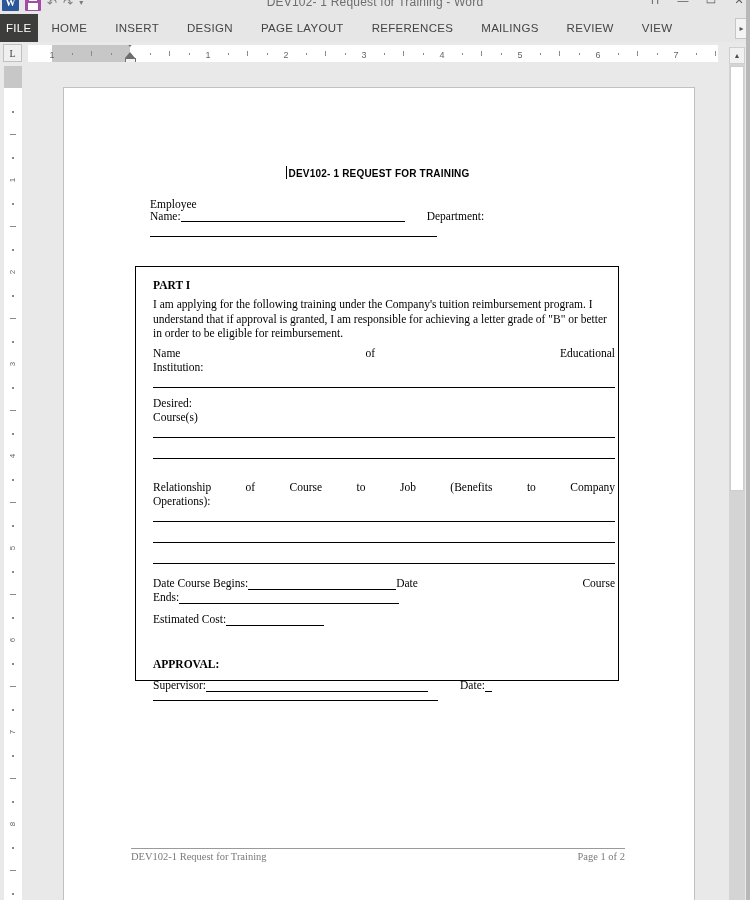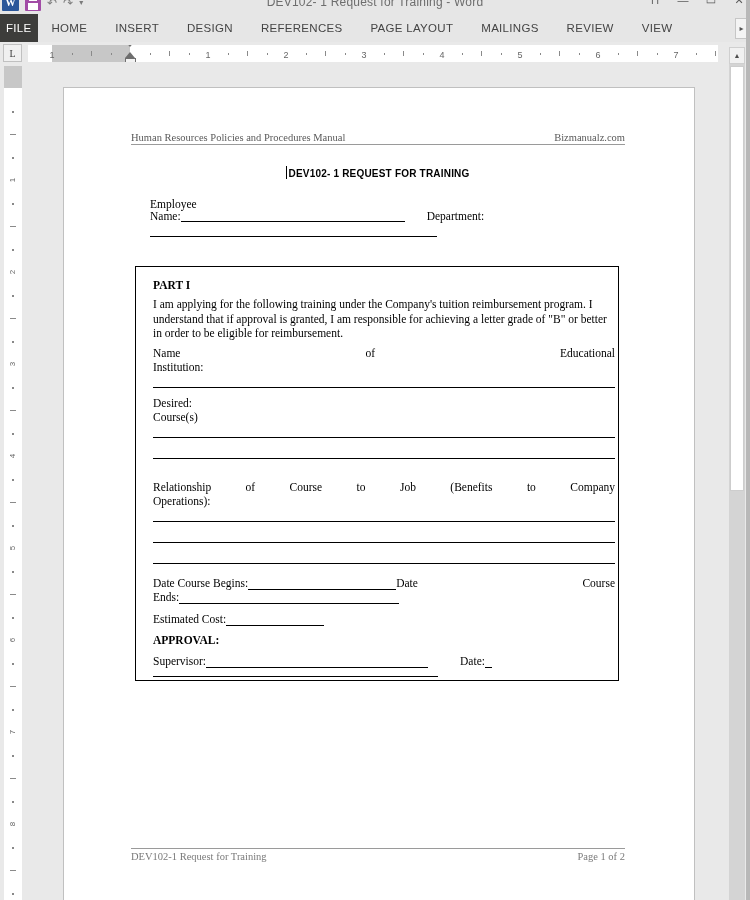--- a/index.html
+++ b/index.html
@@ -244,8 +244,8 @@
       <div class="tab">HOME</div>
       <div class="tab">INSERT</div>
       <div class="tab">DESIGN</div>
+      <div class="tab">PAGE LAYOUT</div>
       <div class="tab">REFERENCES</div>
-      <div class="tab">PAGE LAYOUT</div>
       <div class="tab">MAILINGS</div>
       <div class="tab">REVIEW</div>
       <div class="tab">VIEW</div>

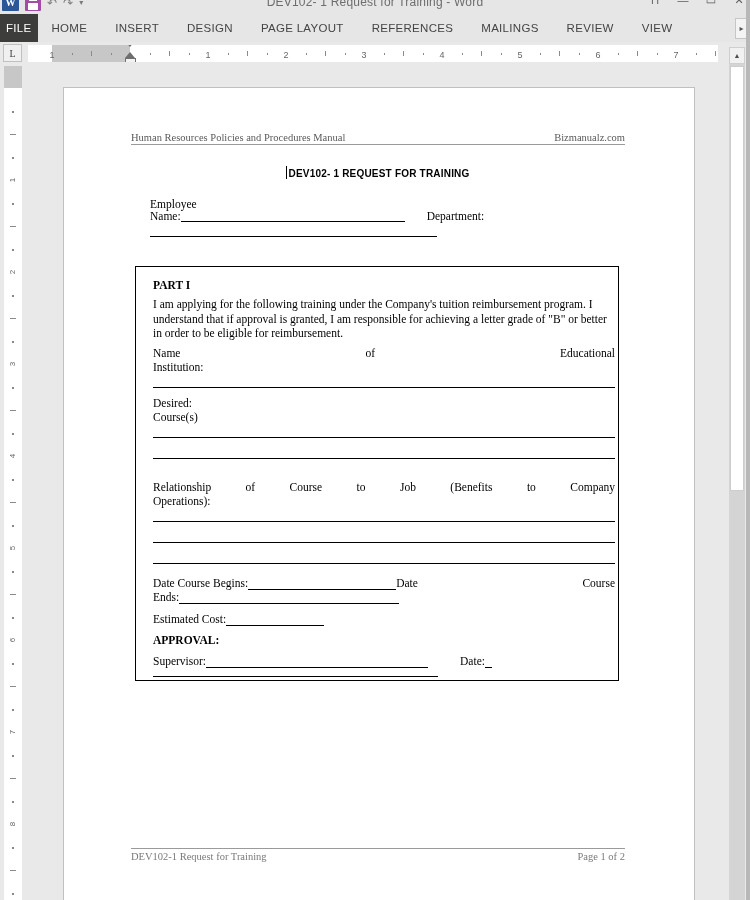--- a/index.html
+++ b/index.html
@@ -346,10 +346,6 @@
   <div class="canvas">
     <div class="page doc-serif">
 
-      <div class="doc-header">
-        <span>Human Resources Policies and Procedures Manual</span>
-        <span>Bizmanualz.com</span>
-      </div>
 
       <div class="doc-title"><span class="caret"></span><span>DEV102- 1 REQUEST FOR TRAINING</span></div>
 

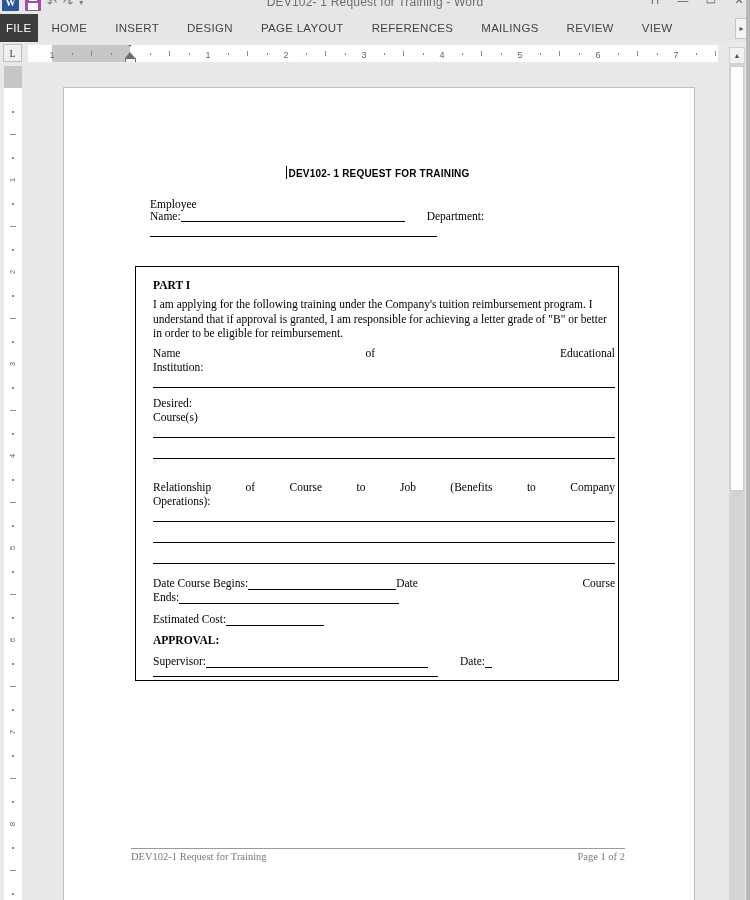--- a/index.html
+++ b/index.html
@@ -189,7 +189,7 @@
     display: flex; align-items: flex-end; line-height: 14px;
   }
   .ul-fill { border-bottom: 1px solid #000; height: 11px; }
-  .approval { font-size: 11.5px; font-weight: bold; font-family: "Liberation Serif", serif; }
+  .approval { font-size: 11.5px; font-weight: bold; font-family: "Liberation Serif", serif; margin-top: 24px; }
 
   .doc-footer {
     position: absolute; left: 67px; top: 760px; width: 494px;

